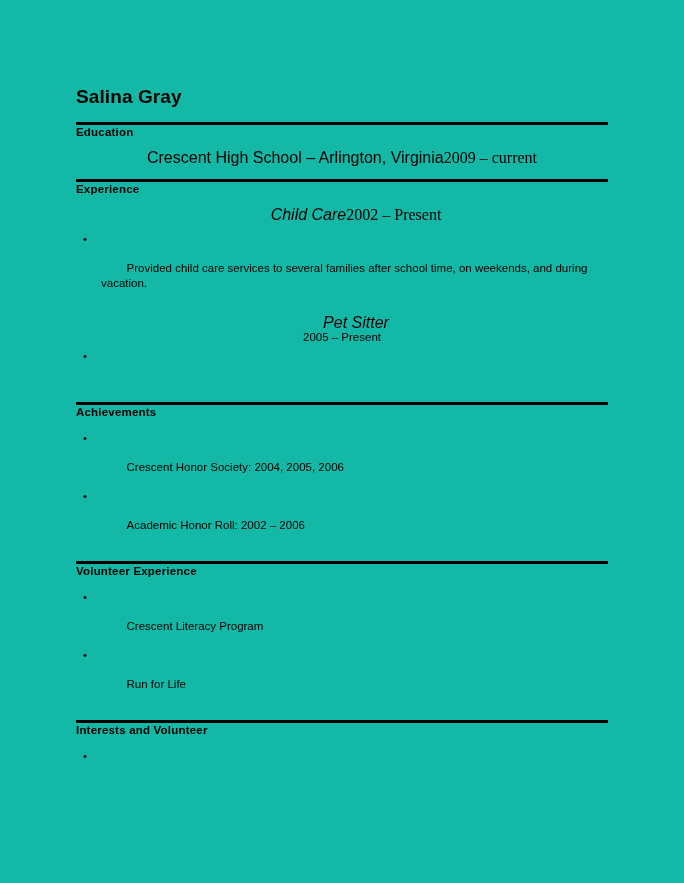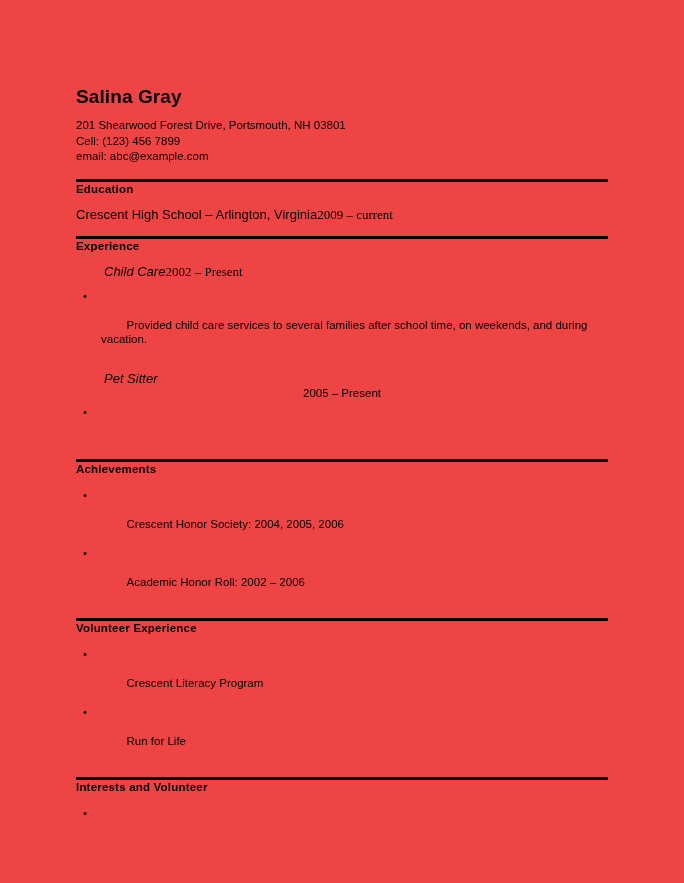--- a/index.html
+++ b/index.html
@@ -18,7 +18,7 @@
     position: relative;
     width: 684px;
     height: 883px;
-    background: #ef4444;
+    background: #14b8a6;
     overflow: hidden;
   }
   .content {

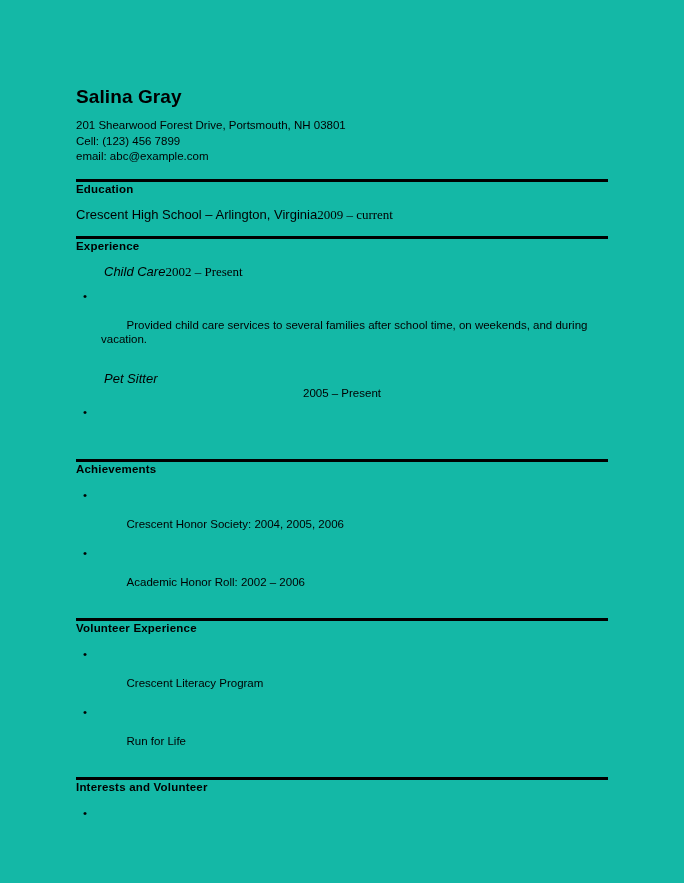--- a/index.html
+++ b/index.html
@@ -124,11 +124,6 @@
 
     <div class="name">Salina Gray</div>
 
-    <div class="contact">
-      <div>201 Shearwood Forest Drive, Portsmouth, NH 03801</div>
-      <div>Cell: (123) 456 7899</div>
-      <div>email: abc@example.com</div>
-    </div>
 
     <div class="sp-14"></div>
 

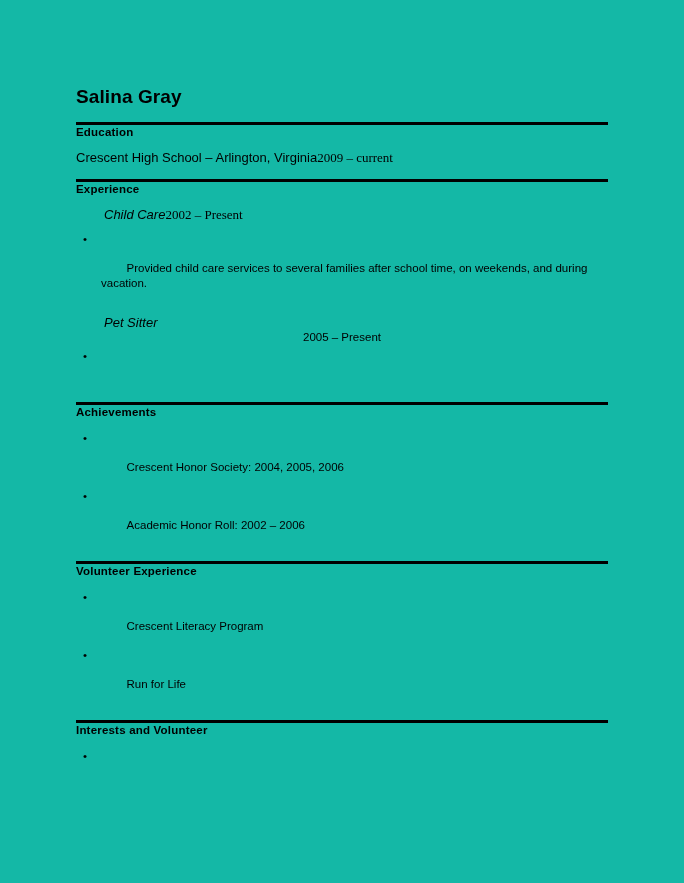--- a/index.html
+++ b/index.html
@@ -65,9 +65,9 @@
   
   .row {
     display: flex;
-    justify-content: flex-start;
+    justify-content: center;
     align-items: baseline;
-    font-size: 13px;
+    font-size: 16px;
     line-height: 15px;
   }
   .row .left { white-space: pre; }

